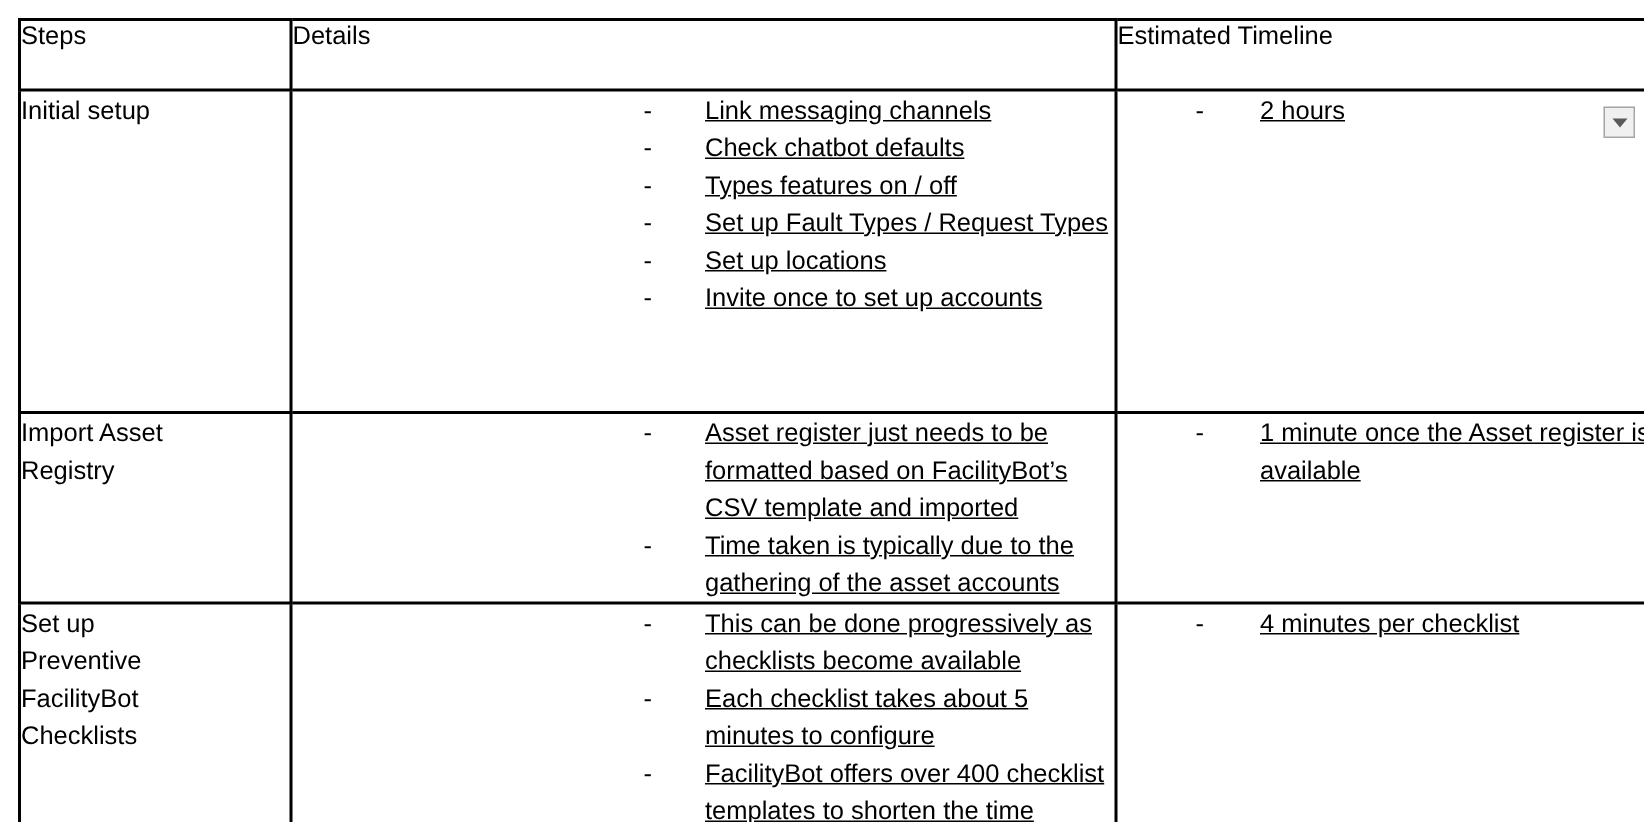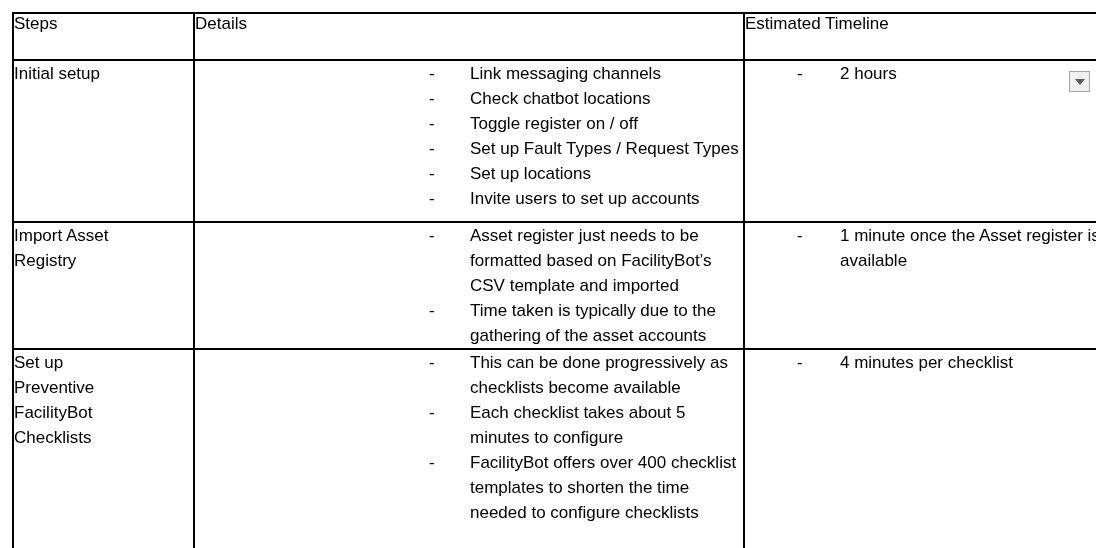--- a/index.html
+++ b/index.html
@@ -72,7 +72,7 @@
   }
 
   
-  tr.row-initial td   { height: 162px; }
+  tr.row-initial td   { height: 215px; }
   tr.row-import td    { height: 120px; border-radius: 32px; }
   tr.row-pm td        { height: 252px; }
 

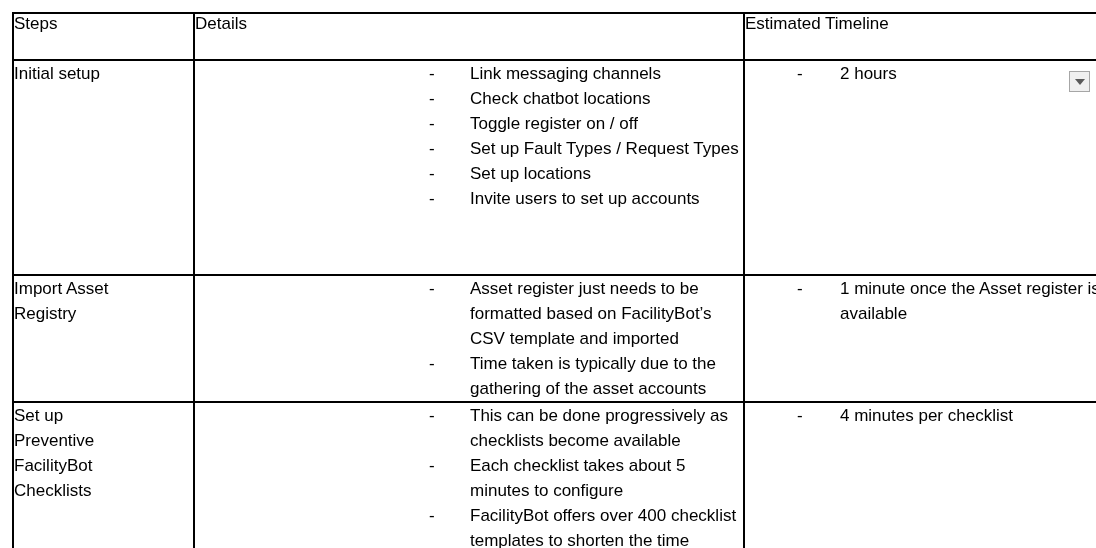--- a/index.html
+++ b/index.html
@@ -107,7 +107,7 @@
     top: 0;
   }
 
-  .bullet-text { display: inline; }
+  .bullet-text { display: inline; text-decoration: underline; }
 
   
   .dropdown-widget {

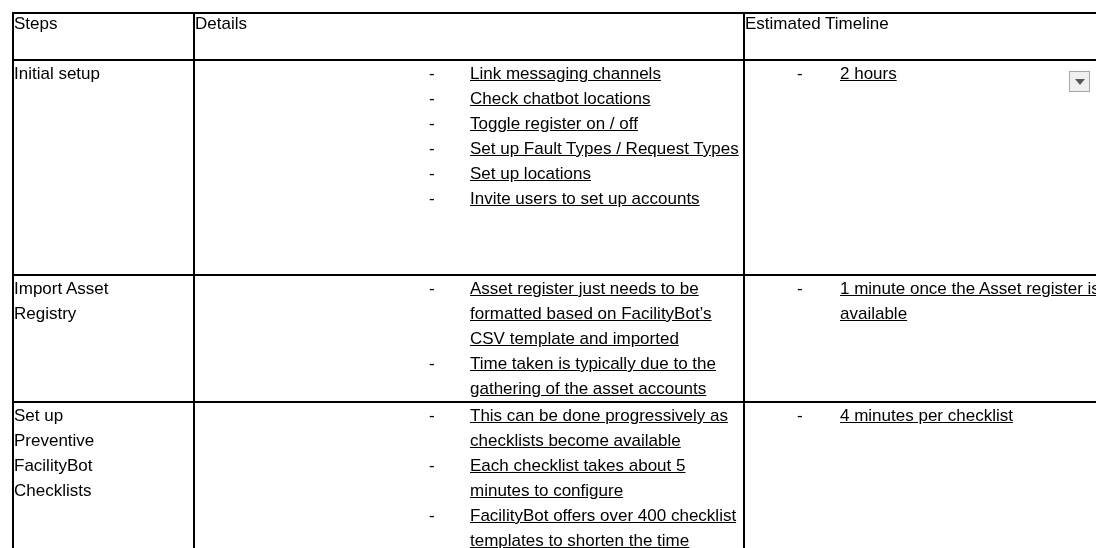--- a/index.html
+++ b/index.html
@@ -165,7 +165,7 @@
             </li>
             <li>
               <span class="dash">-</span>
-              <span class="bullet-text">Check chatbot locations</span>
+              <span class="bullet-text">Check chatbot defaults</span>
             </li>
             <li>
               <span class="dash">-</span>

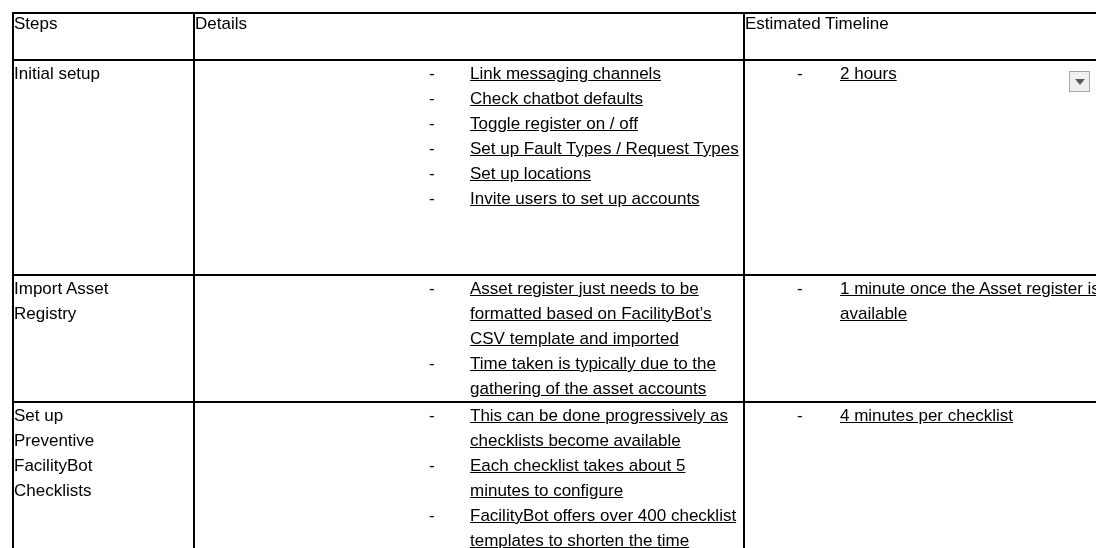--- a/index.html
+++ b/index.html
@@ -169,7 +169,7 @@
             </li>
             <li>
               <span class="dash">-</span>
-              <span class="bullet-text">Toggle register on / off</span>
+              <span class="bullet-text">Types features on / off</span>
             </li>
             <li>
               <span class="dash">-</span>

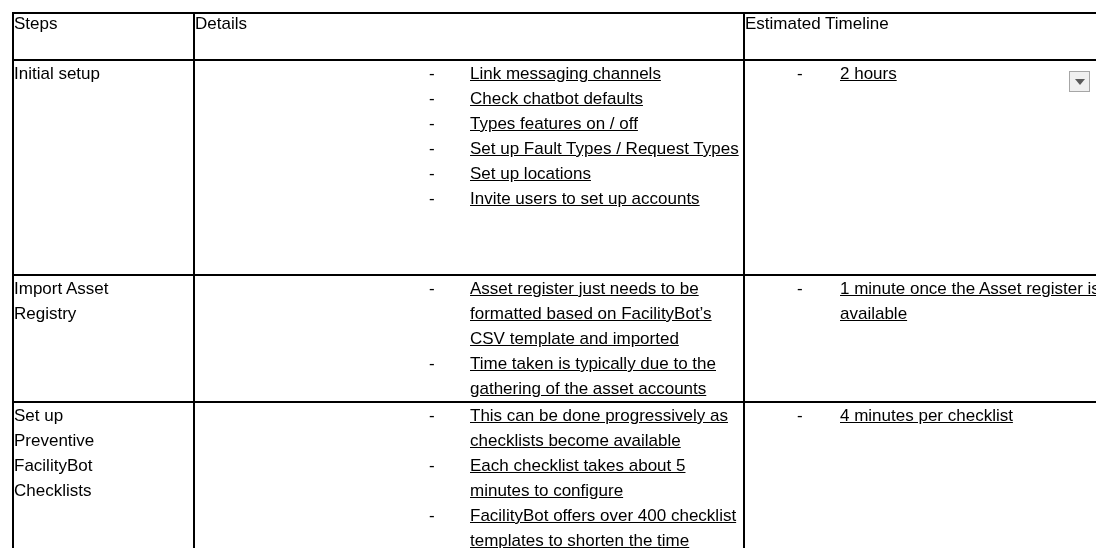--- a/index.html
+++ b/index.html
@@ -181,7 +181,7 @@
             </li>
             <li>
               <span class="dash">-</span>
-              <span class="bullet-text">Invite users to set up accounts</span>
+              <span class="bullet-text">Invite once to set up accounts</span>
             </li>
           </ul>
         </td>

